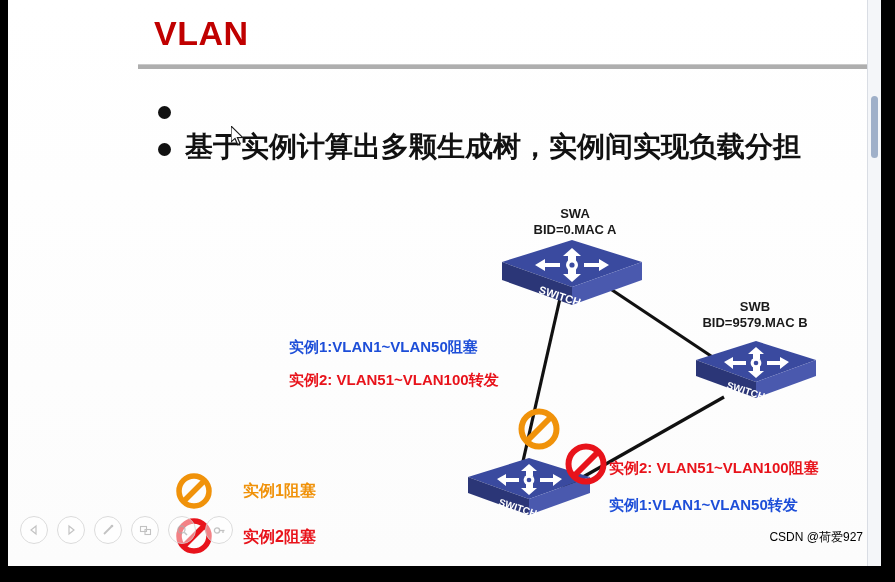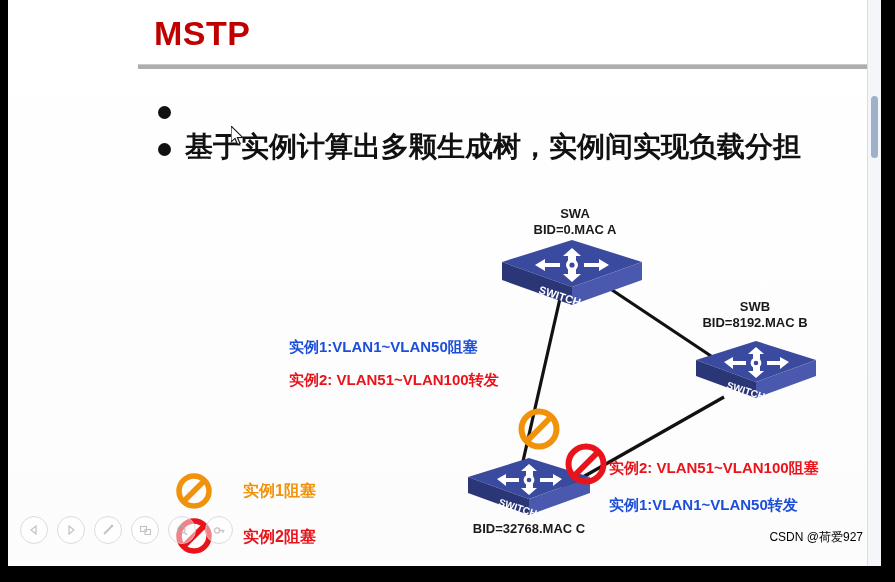--- a/index.html
+++ b/index.html
@@ -105,7 +105,7 @@
   <div class="slide">
     <div class="slide-inner"></div>
 
-    <div class="title">MSTP</div>
+    <div class="title">VLAN</div>
     <div class="title-rule"></div>
 
     <div class="bullets">

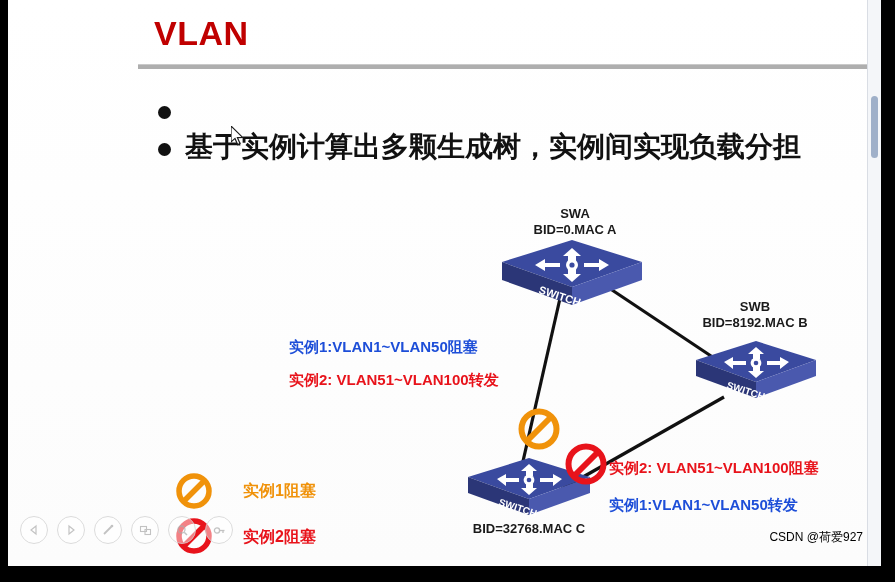--- a/index.html
+++ b/index.html
@@ -204,7 +204,7 @@
       </div>
       <div class="node-label" style="left:672px;top:299px;width:150px;">
         <div>SWB</div>
-        <div>BID=8192.MAC B</div>
+        <div>BID=9579.MAC B</div>
       </div>
       <div class="node-label" style="left:446px;top:521px;width:150px;">
         <div>BID=32768.MAC C</div>

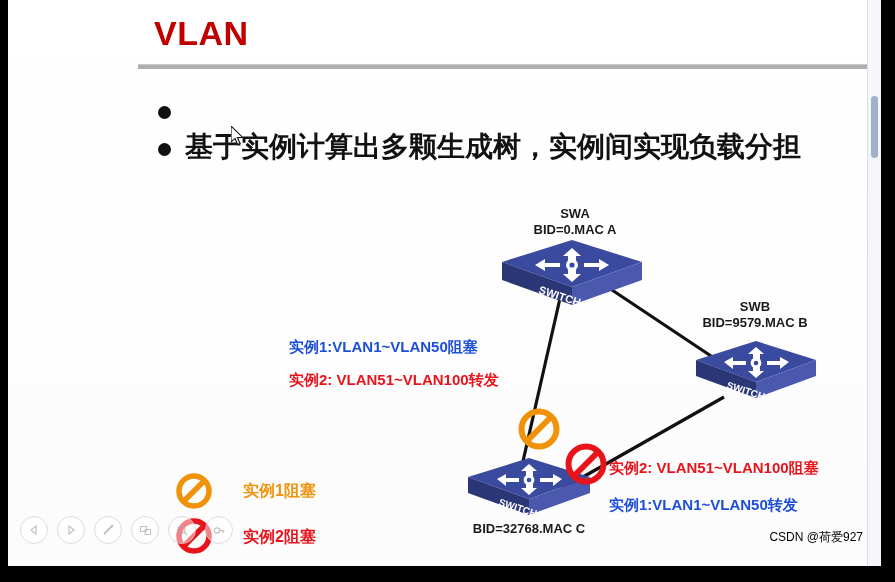--- a/index.html
+++ b/index.html
@@ -207,7 +207,6 @@
         <div>BID=9579.MAC B</div>
       </div>
       <div class="node-label" style="left:446px;top:521px;width:150px;">
-        <div>BID=32768.MAC C</div>
       </div>
 
       <div class="annot orange" style="left:281px;top:338px;">实例1:VLAN1~VLAN50阻塞</div>

